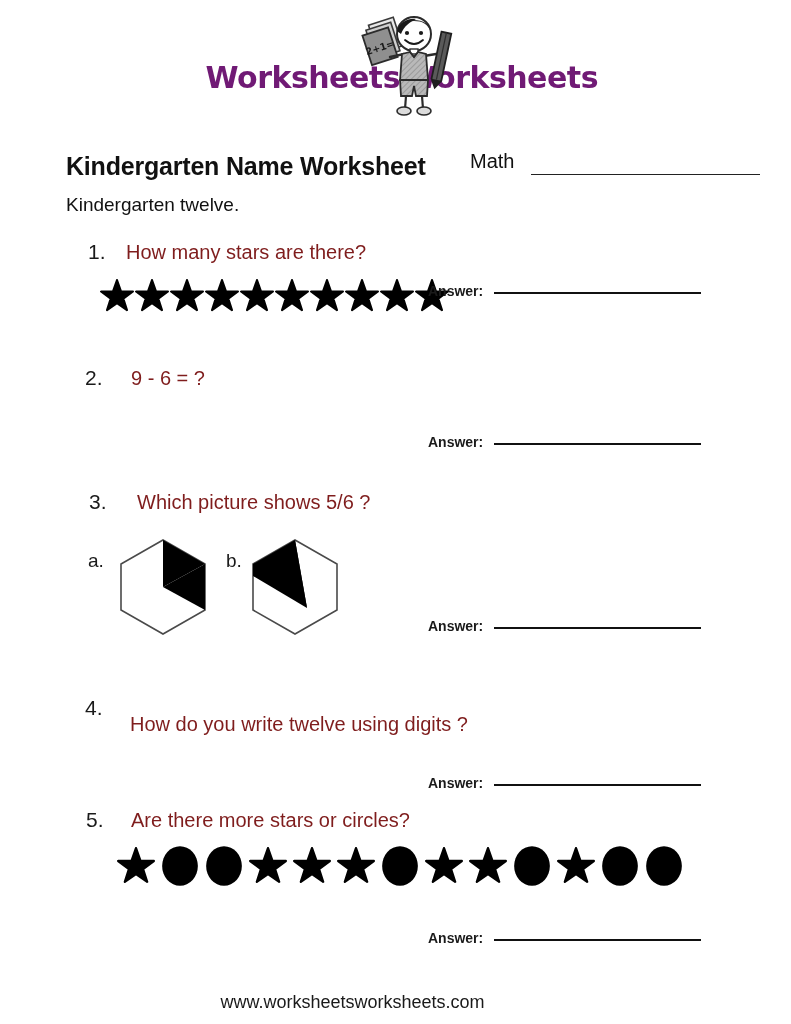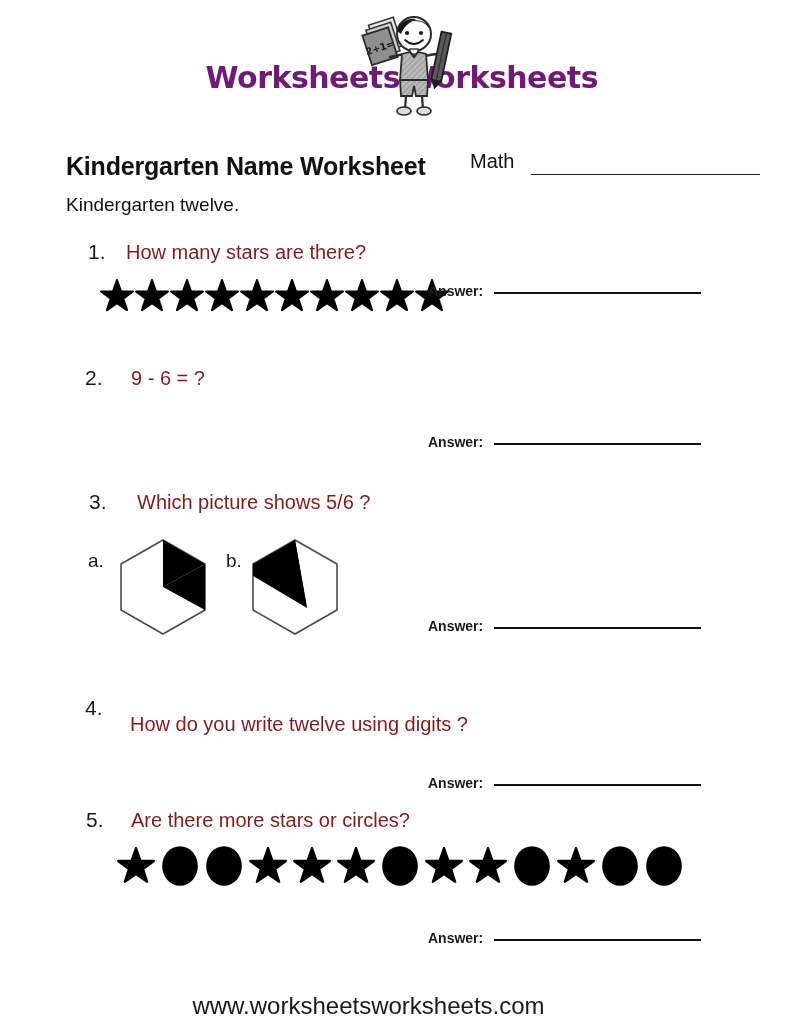--- a/index.html
+++ b/index.html
@@ -135,11 +135,11 @@
   
   .footer {
     position: absolute;
-    left: 16px;
+    left: 0;
     top: 992px;
     width: 705px;
     text-align: center;
-    font-size: 24px;
+    font-size: 18px;
     color: #1a1a1a;
   }
 </style>

